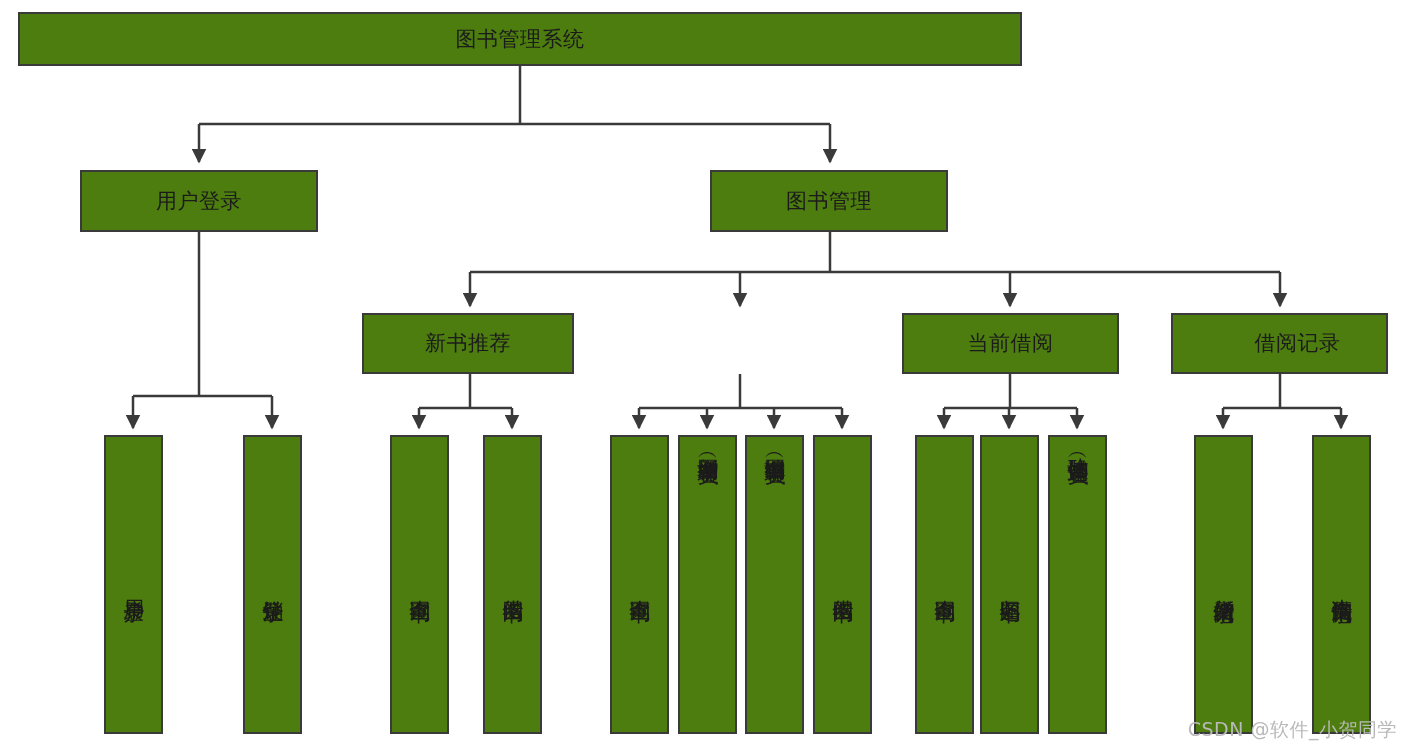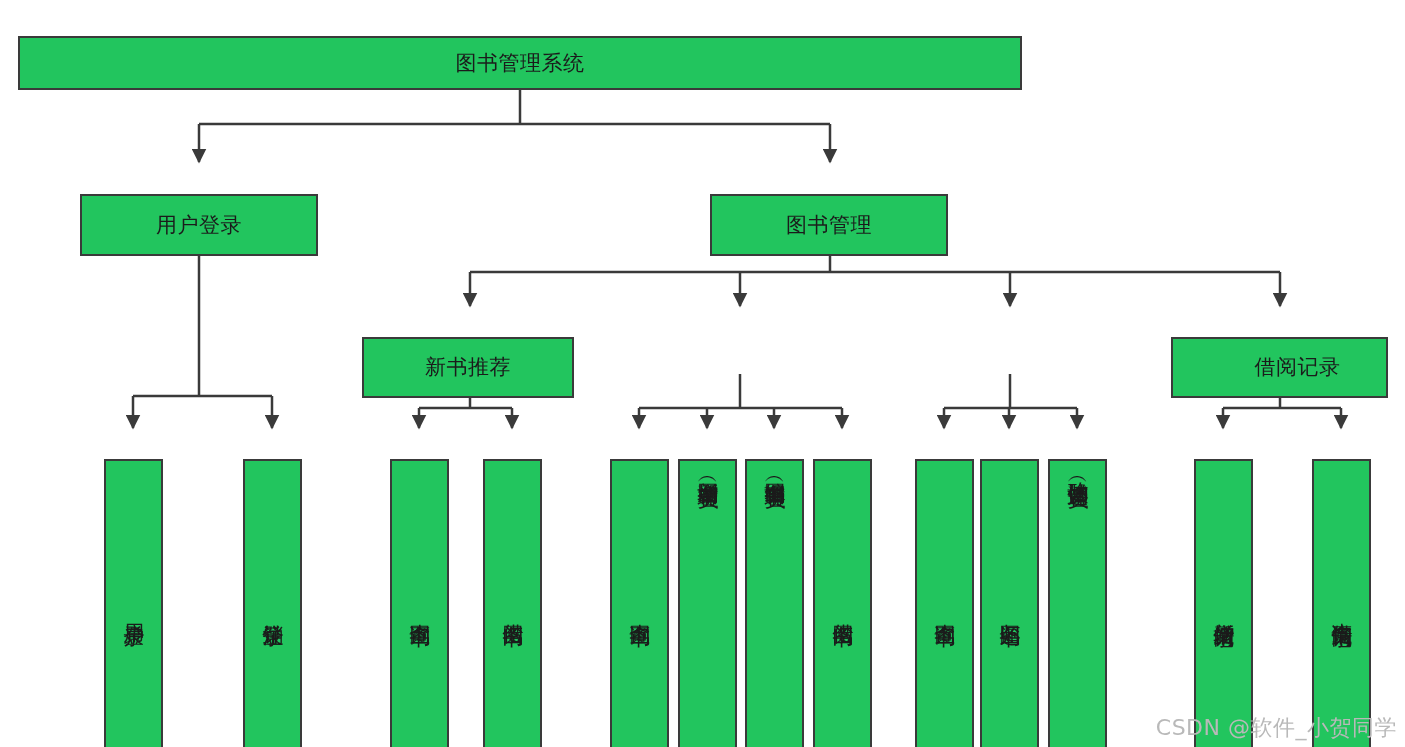--- a/index.html
+++ b/index.html
@@ -21,13 +21,12 @@
     position: absolute;
     box-sizing: border-box;
     border: 2.5px solid #3a3a3a;
-    background: #22c55e;
+    background: #4d7c0f;
     color: #1b1b1b;
     display: flex;
     align-items: center;
     justify-content: center;
     z-index: 3;
-    margin-top: 24px;
   }
   .node .label {
     font-size: 21px;

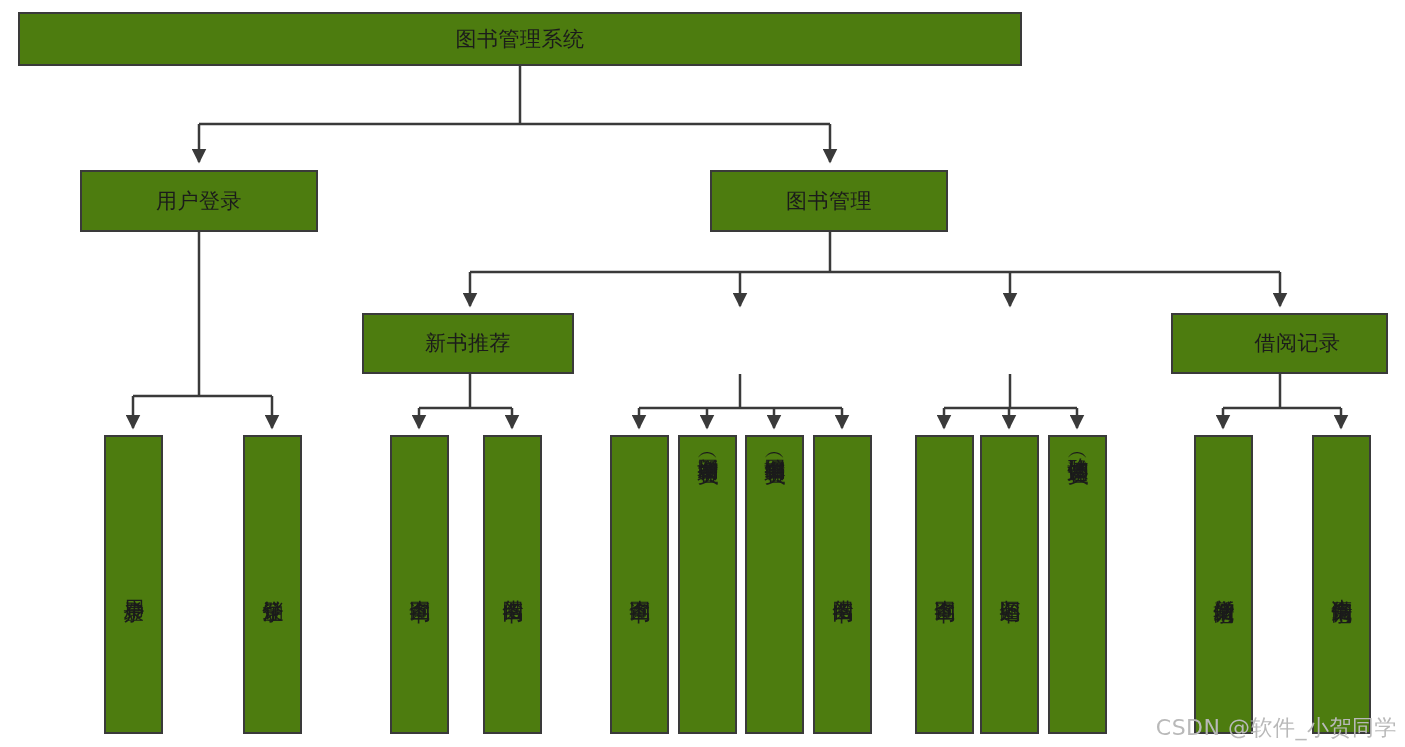--- a/index.html
+++ b/index.html
@@ -143,6 +143,9 @@
   <div class="node" id="node-l3-0" style="left: 362px; top: 313px; width: 212px; height: 61px;">
     <span class="label">新书推荐</span>
   </div>
+  <div class="node" id="node-l3-2" style="left: 902px; top: 313px; width: 217px; height: 61px;">
+    <span class="label">当前借阅</span>
+  </div>
   <div class="node" id="node-l3-3" style="left: 1171px; top: 313px; width: 217px; height: 61px; padding-left: 36px;">
     <span class="label">借阅记录</span>
   </div>

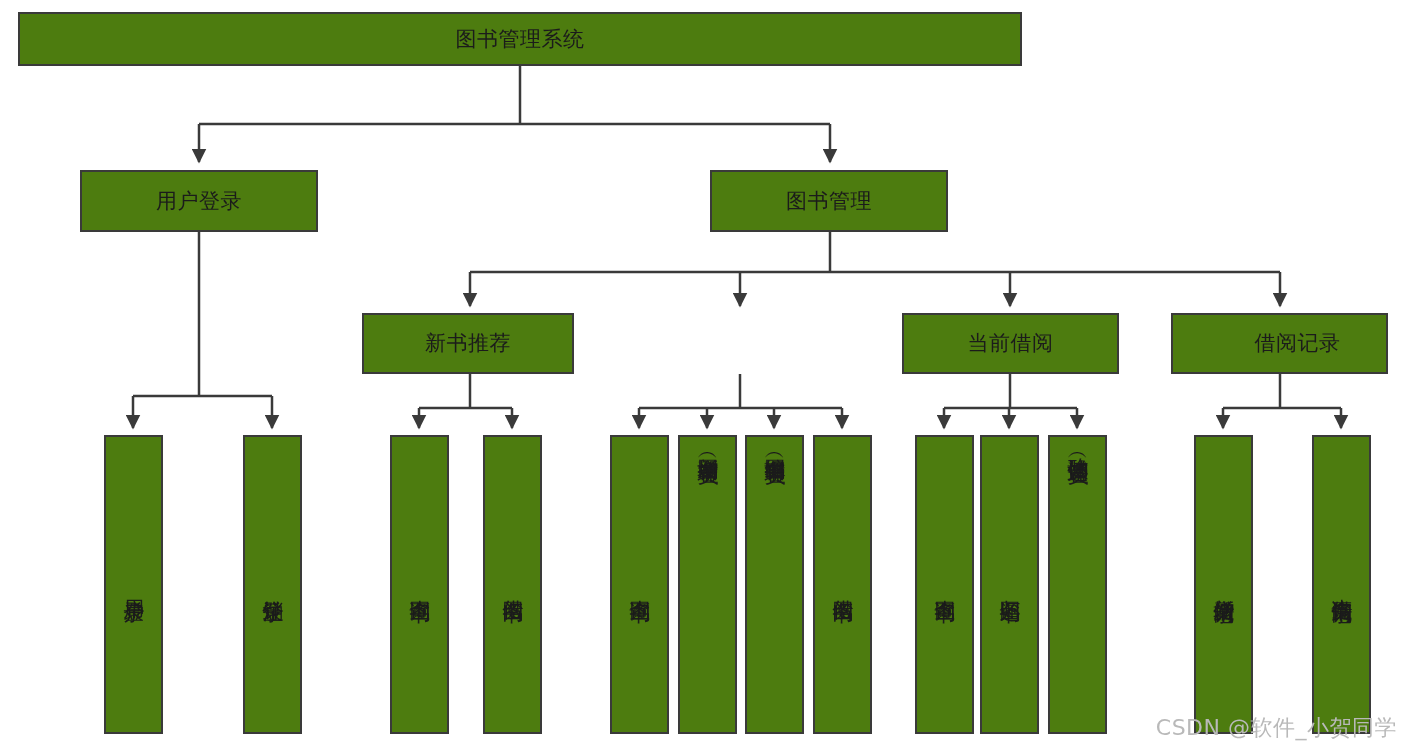--- a/index.html
+++ b/index.html
@@ -67,7 +67,7 @@
     position: absolute;
     right: 8px;
     bottom: 4px;
-    font-size: 22px;
+    font-size: 19px;
     color: #b9b9b9;
     letter-spacing: 0.5px;
     z-index: 5;

